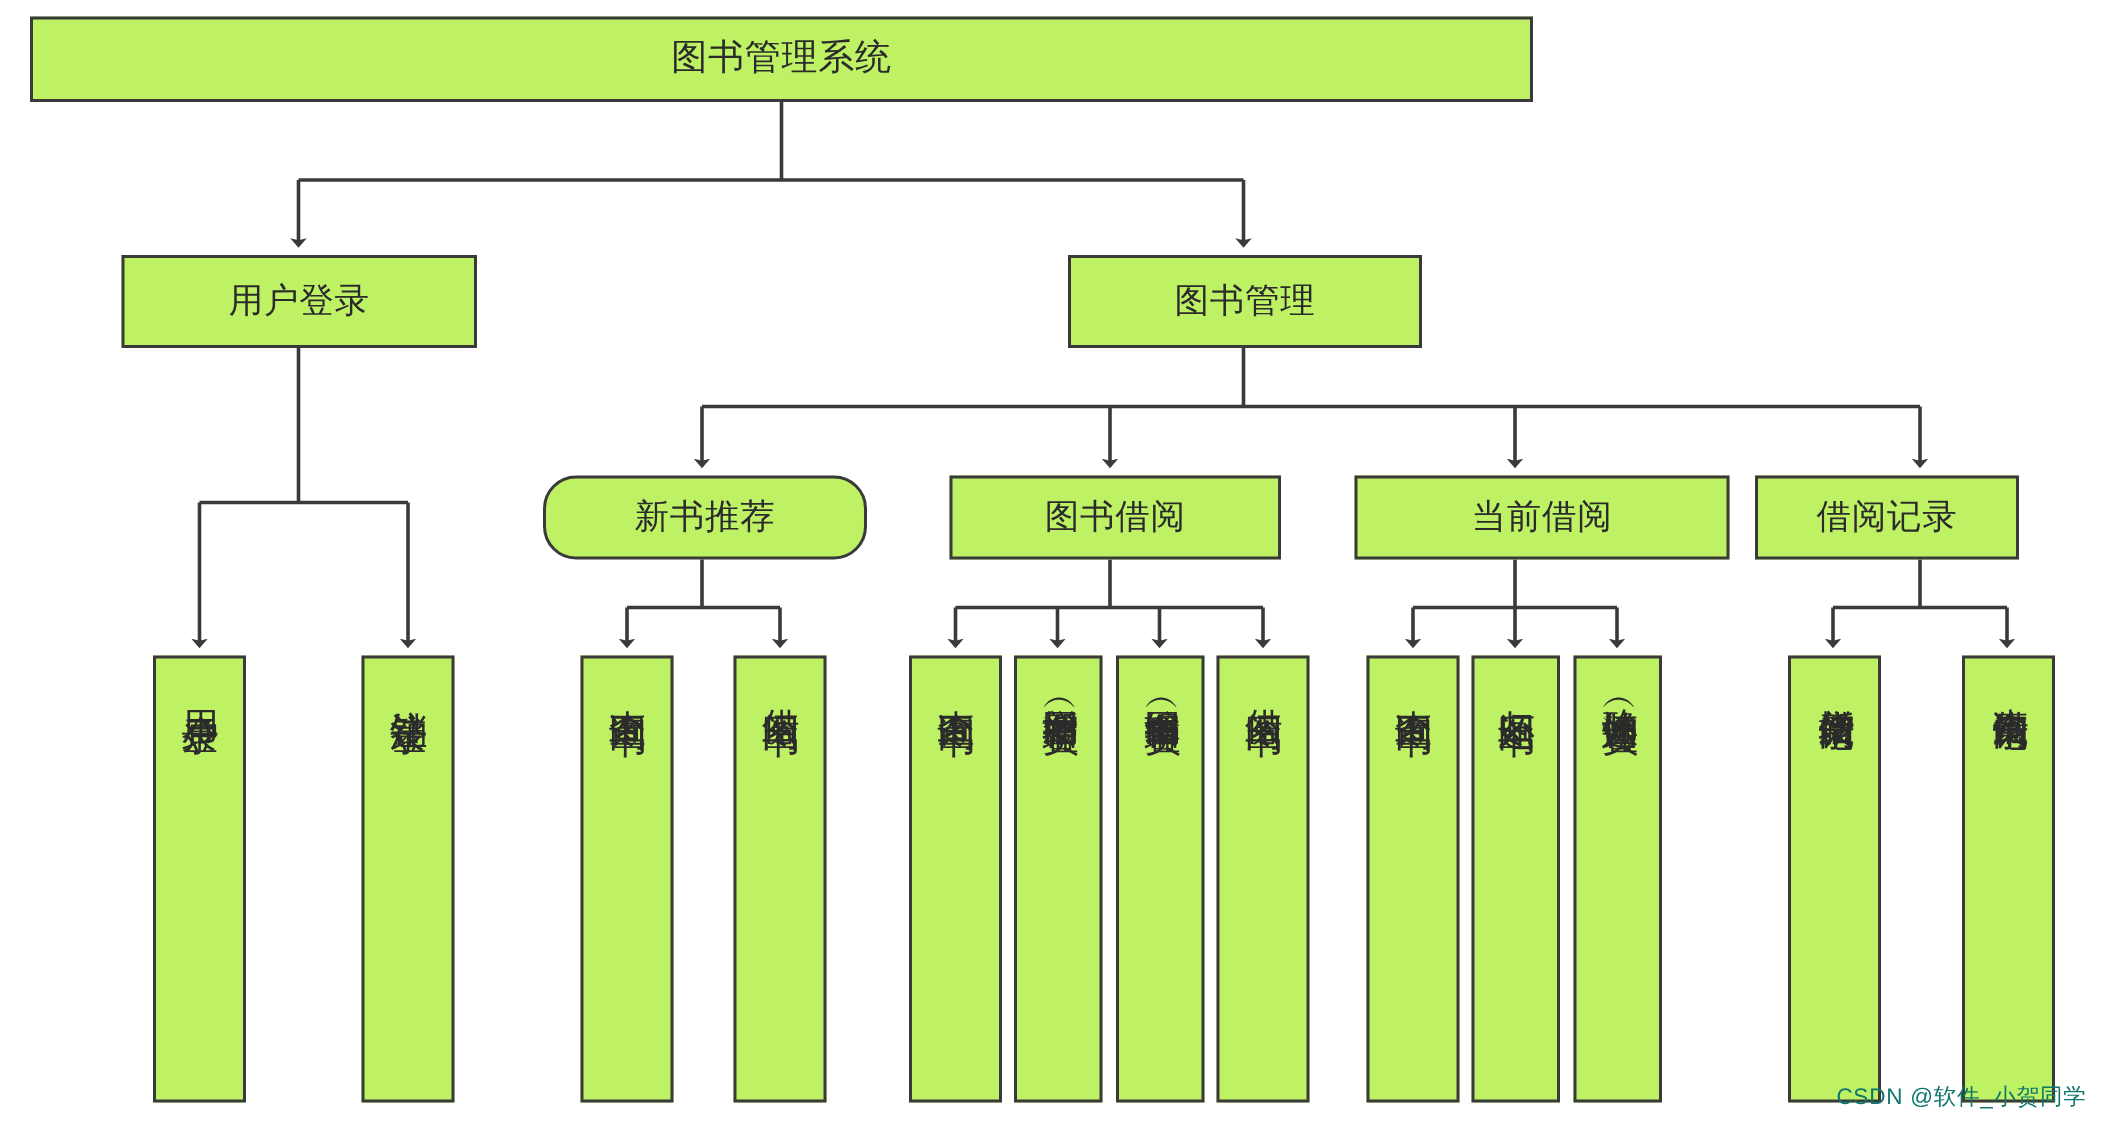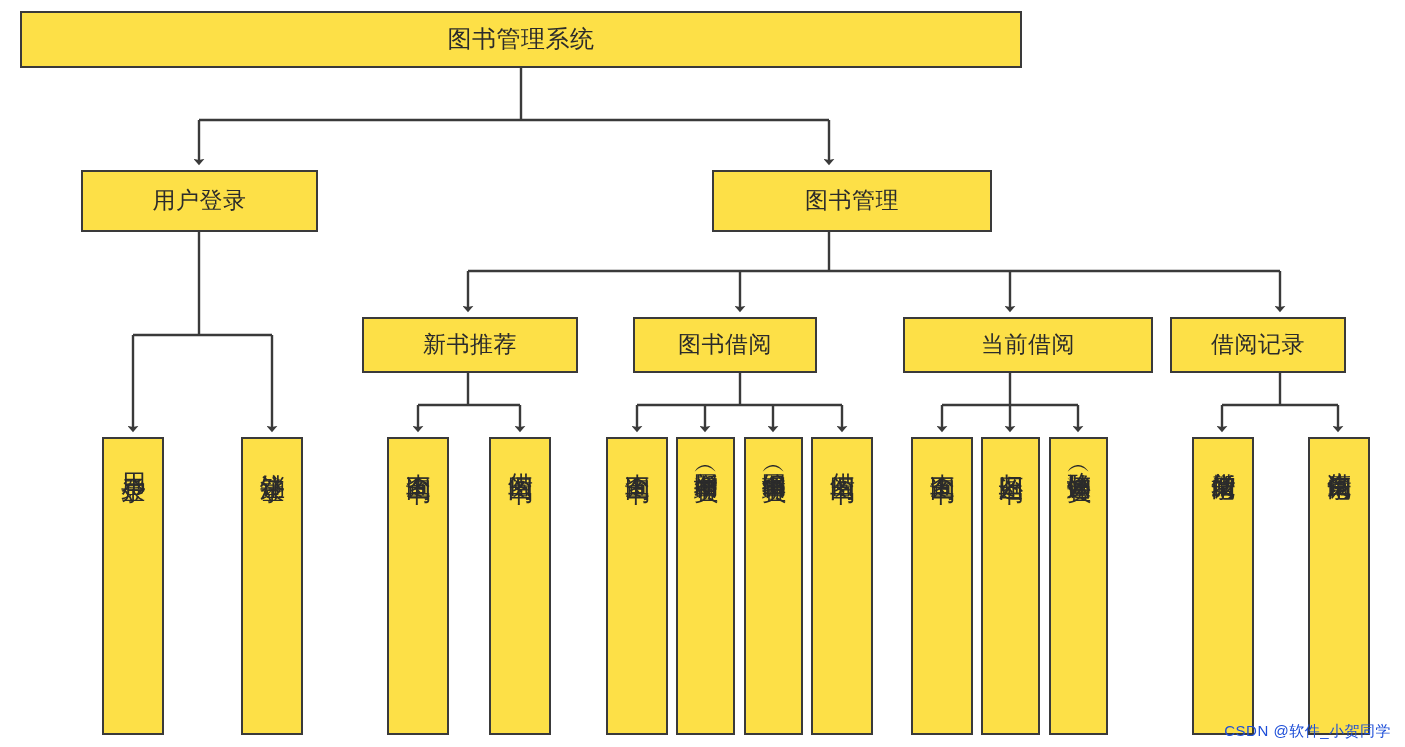--- a/index.html
+++ b/index.html
@@ -29,13 +29,12 @@
   .node {
     position: absolute;
     box-sizing: border-box;
-    background: #fde047;
+    background: #bef264;
     border: 2.4px solid #3a3a3a;
     display: flex;
     align-items: center;
     justify-content: center;
     z-index: 2;
-    font-family: Liberation Serif, serif;
   }
   .node .node-label {
     color: #2b2b2b;

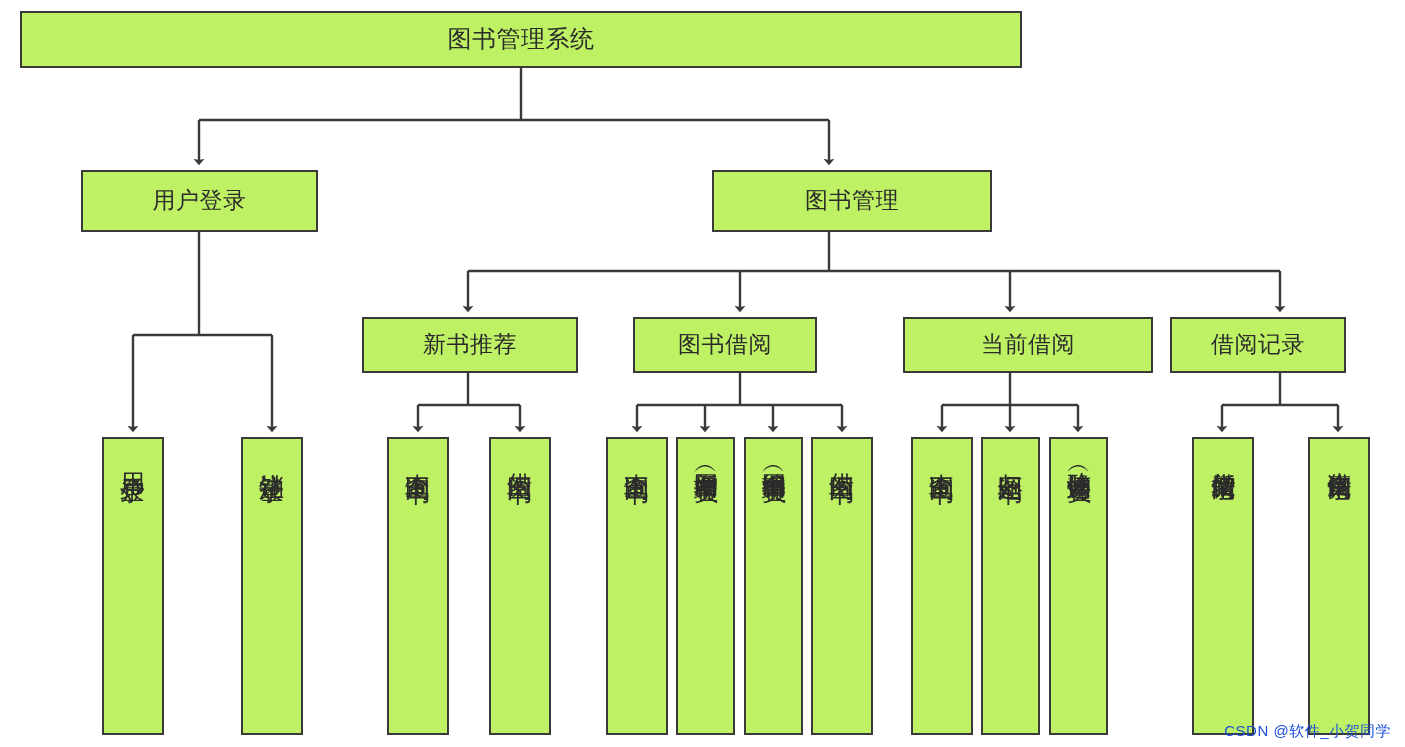--- a/index.html
+++ b/index.html
@@ -152,7 +152,7 @@
     <span class="node-label">用户登录</span>
   </div>
 
-  <div class="node horizontal" style="left:712px; top:170px; width:280px; height:62px;justify-content:center;">
+  <div class="node horizontal" style="left:712px; top:170px; width:236px; height:62px;justify-content:center;">
     <span class="node-label">图书管理</span>
   </div>
 

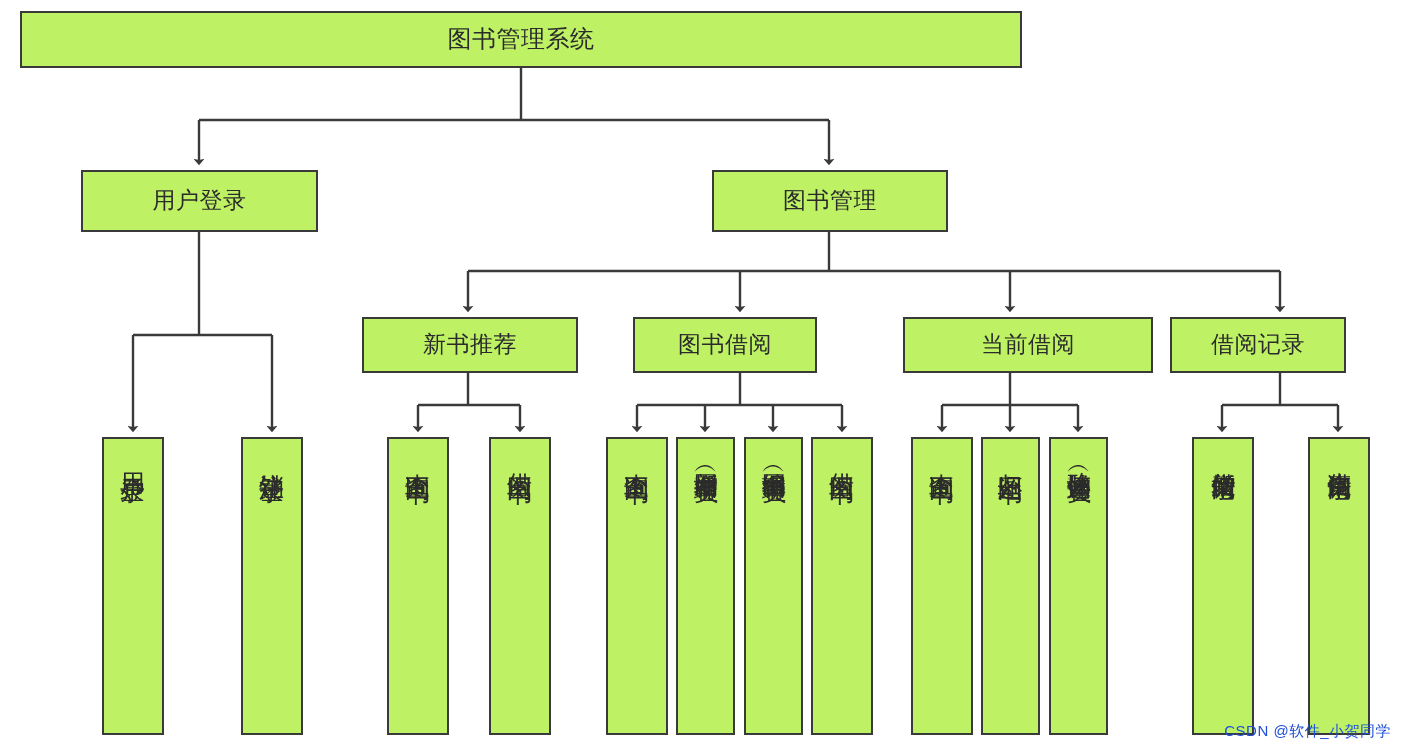--- a/index.html
+++ b/index.html
@@ -156,7 +156,7 @@
     <span class="node-label">图书管理</span>
   </div>
 
-  <div class="node horizontal" style="left:362px; top:317px; width:216px; height:56px;">
+  <div class="node horizontal" style="left:362px; top:317px; width:216px; height:56px;border-radius:22px;">
     <span class="node-label">新书推荐</span>
   </div>
 

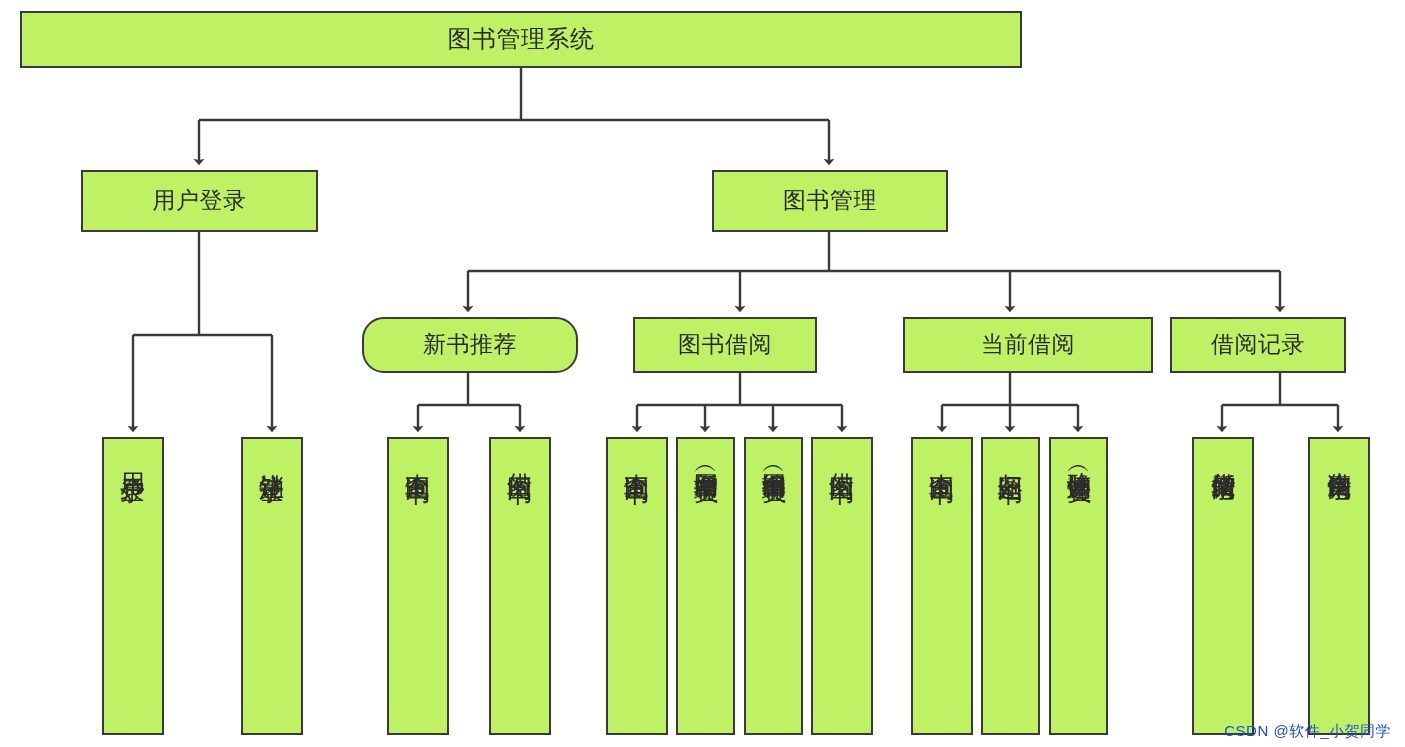--- a/index.html
+++ b/index.html
@@ -160,7 +160,7 @@
     <span class="node-label">新书推荐</span>
   </div>
 
-  <div class="node horizontal" style="left:633px; top:317px; width:184px; height:56px;">
+  <div class="node horizontal" style="left:633px; top:317px; width:221px; height:56px;">
     <span class="node-label">图书借阅</span>
   </div>
 

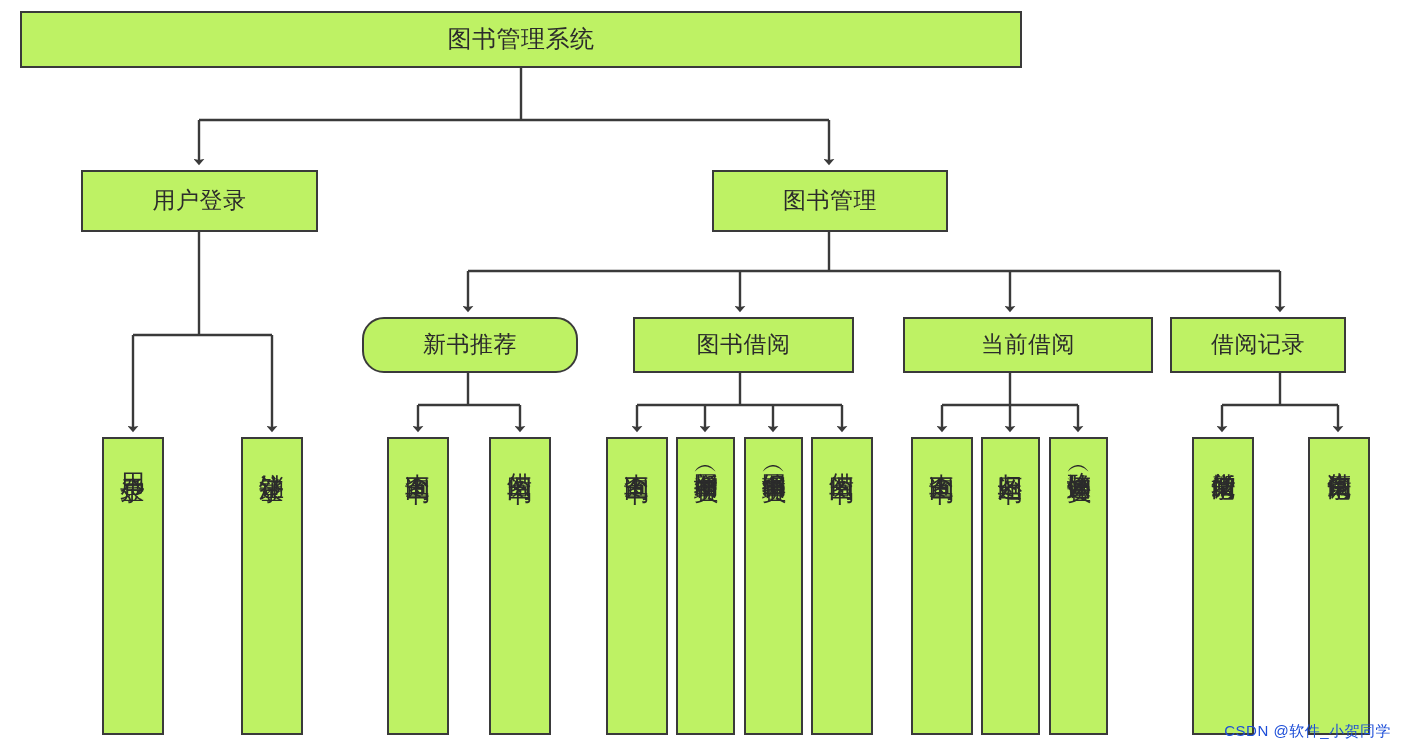--- a/index.html
+++ b/index.html
@@ -71,7 +71,7 @@
     right: 14px;
     bottom: 6px;
     font-size: 15px;
-    color: #1d4ed8;
+    color: #0f766e;
     z-index: 5;
     white-space: nowrap;
     letter-spacing: 0.5px;

